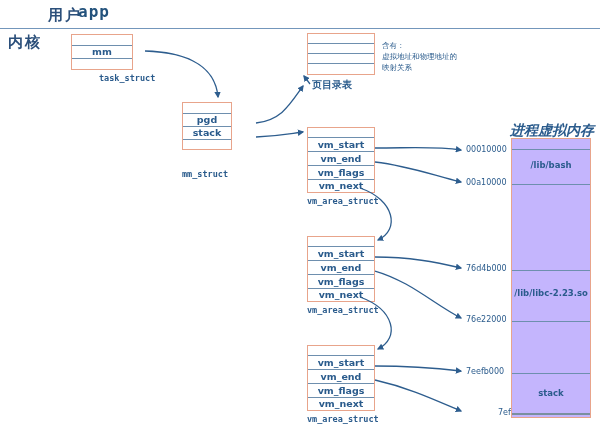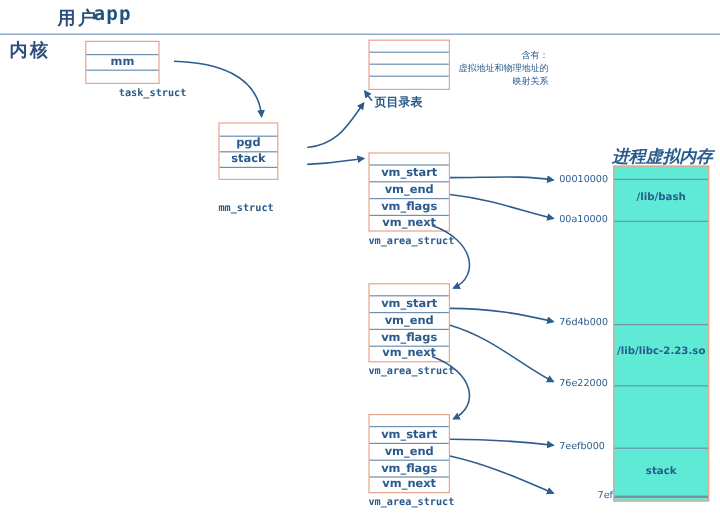--- a/index.html
+++ b/index.html
@@ -62,7 +62,7 @@
     position:absolute;
     font-family:"DejaVu Sans", sans-serif;
     font-size:7.5px;color:#2a5b8c;
-    line-height:1.45;white-space:pre-line;text-align:right;
+    line-height:1.45;white-space:pre-line;
   }
 
   

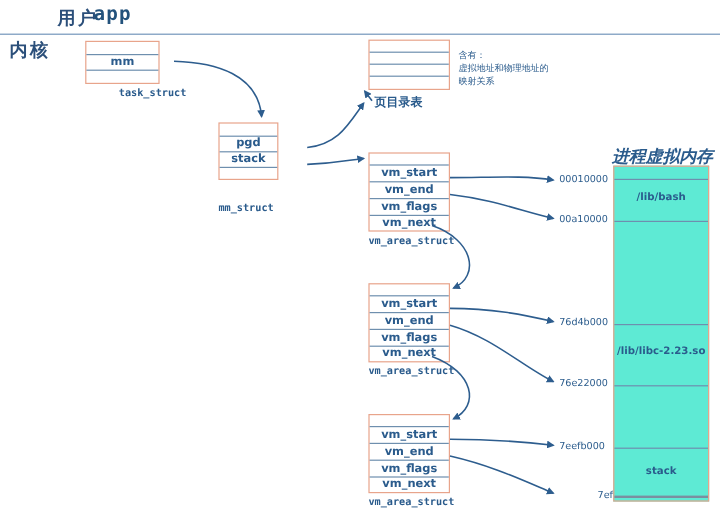--- a/index.html
+++ b/index.html
@@ -83,7 +83,7 @@
   .vm-box{
     position:absolute;
     border:1px solid #e8a48b;
-    background:#5eead4;box-sizing:border-box;
+    background:#c4b5fd;box-sizing:border-box;
   }
   .vm-line{
     position:absolute;left:0;width:100%;

